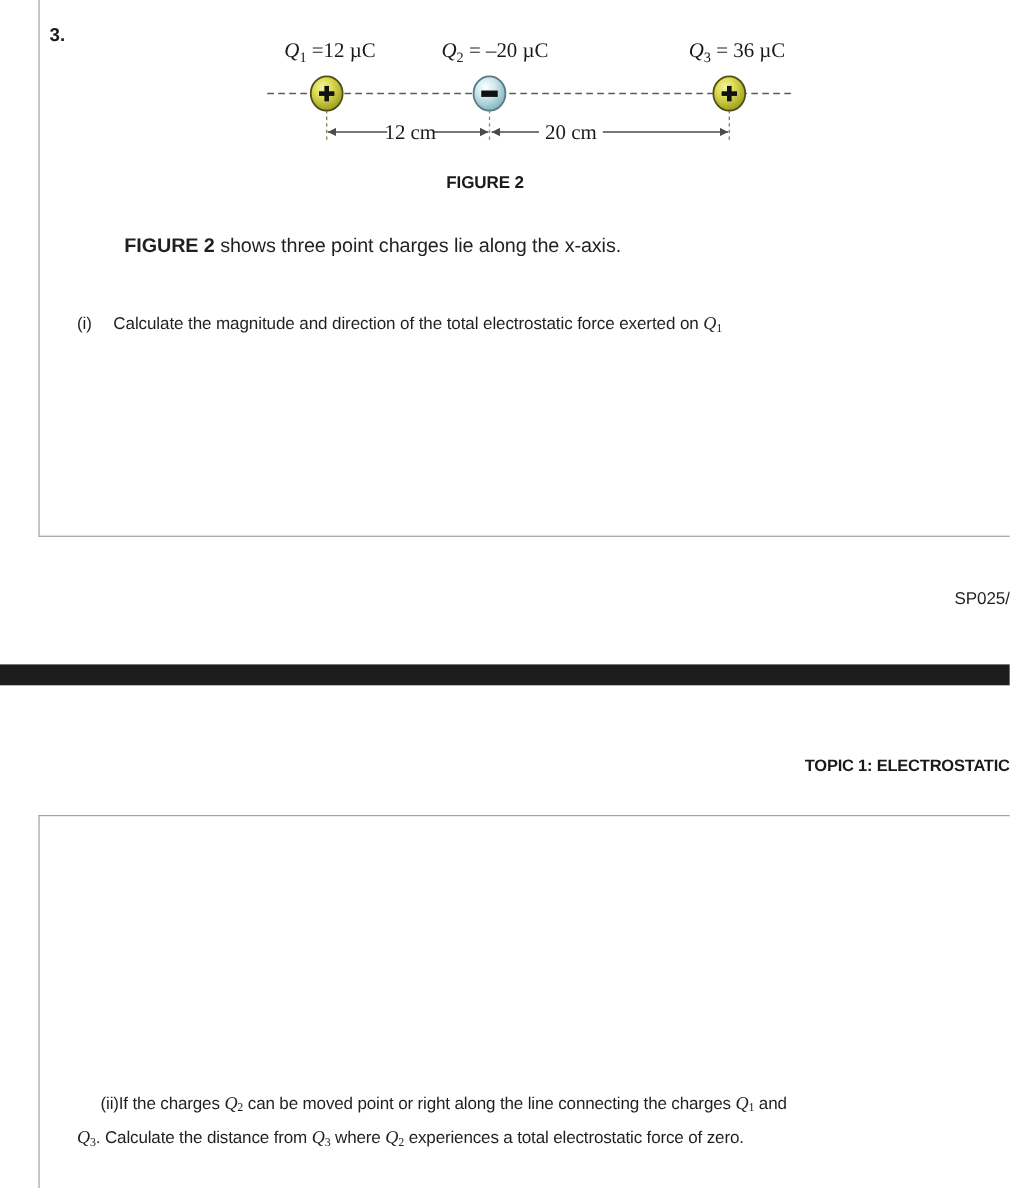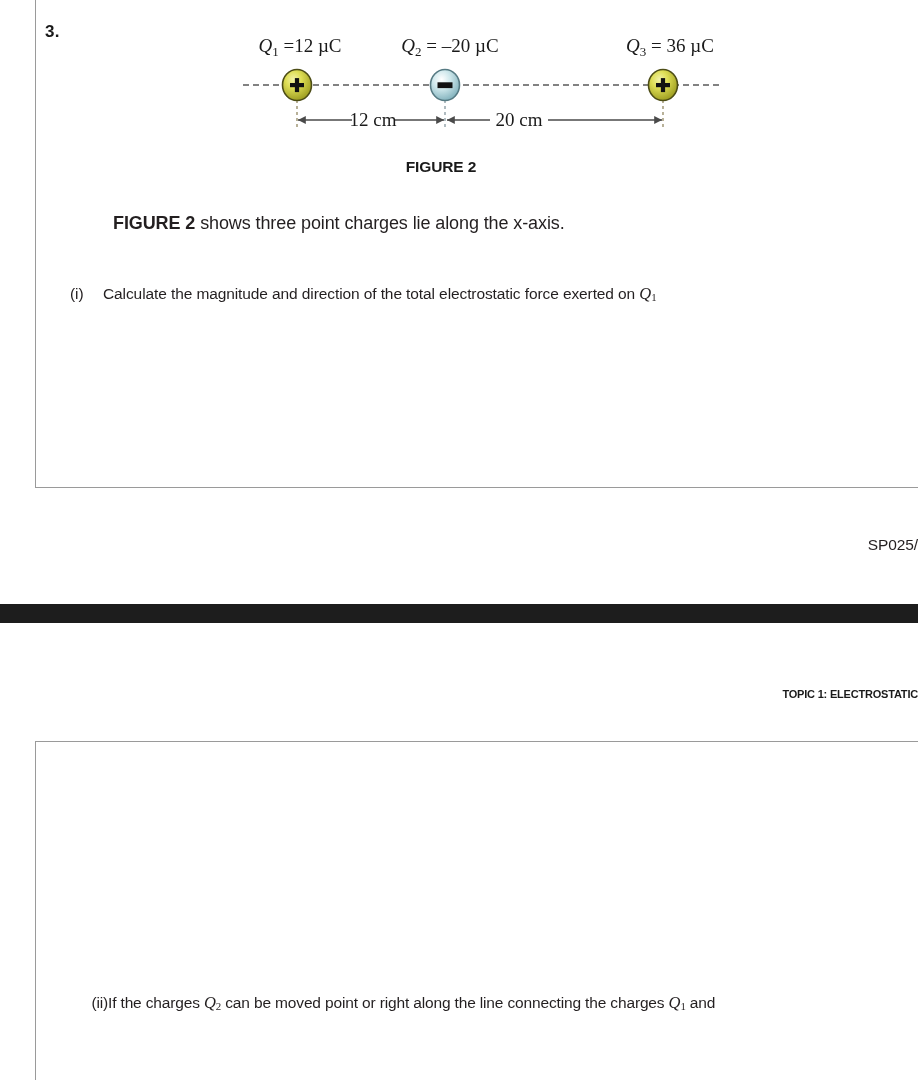--- a/index.html
+++ b/index.html
@@ -128,7 +128,7 @@
     position: absolute;
     right: 0px;
     top: 688px;
-    font-size: 11px;
+    font-size: 15px;
     font-weight: bold;
     letter-spacing: -0.2px;
     color: #1a1a1a;

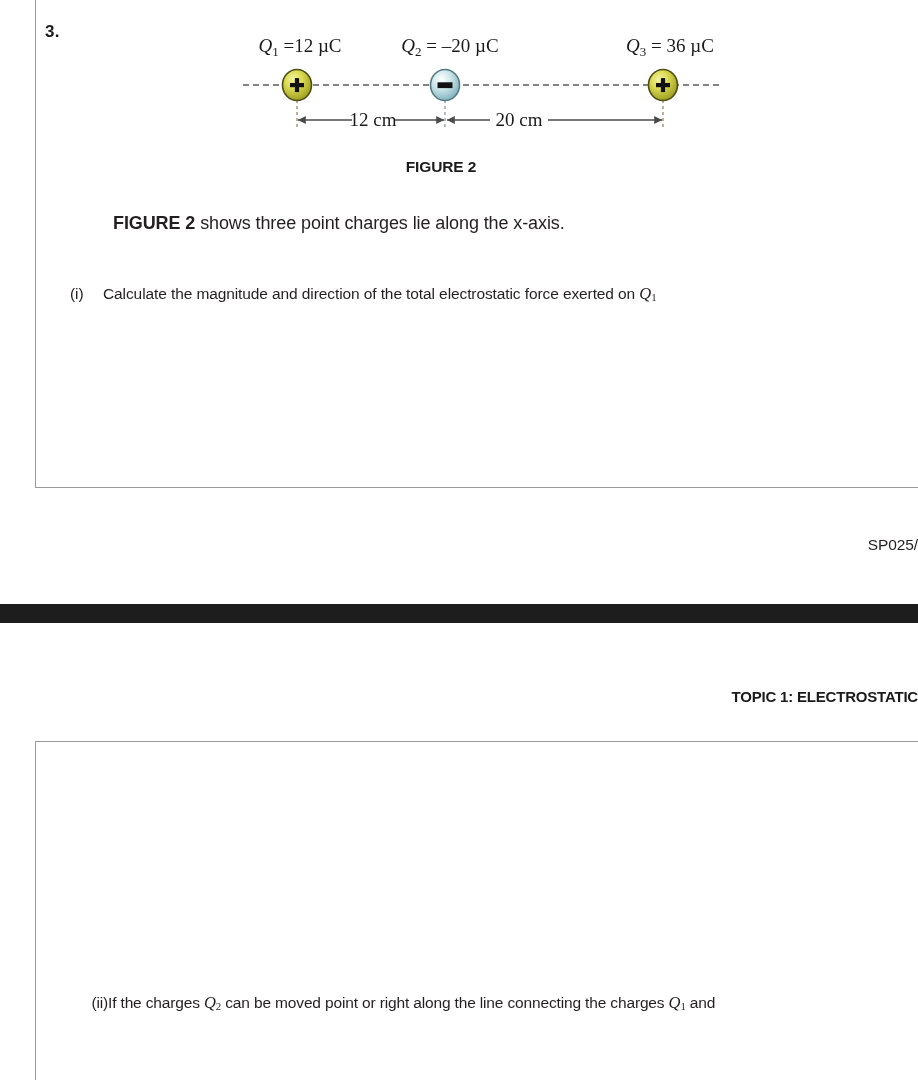--- a/index.html
+++ b/index.html
@@ -264,7 +264,11 @@
   <span class="mv"><span>Q</span><sub>2</sub></span>
   <span>can be moved point or right along the line connecting the charges</span>
   <span class="mv"><span>Q</span><sub>1</sub></span>
-  <span>and</span>
+  <span>and</span><span class="line2"><span class="mv"><span>Q</span><sub>3</sub></span><span>. Calculate the distance from</span>
+  <span class="mv"><span>Q</span><sub>3</sub></span>
+  <span>where</span>
+  <span class="mv"><span>Q</span><sub>2</sub></span>
+  <span>experiences a total electrostatic force of zero.</span></span>
 </div>
 
 </body></html>

